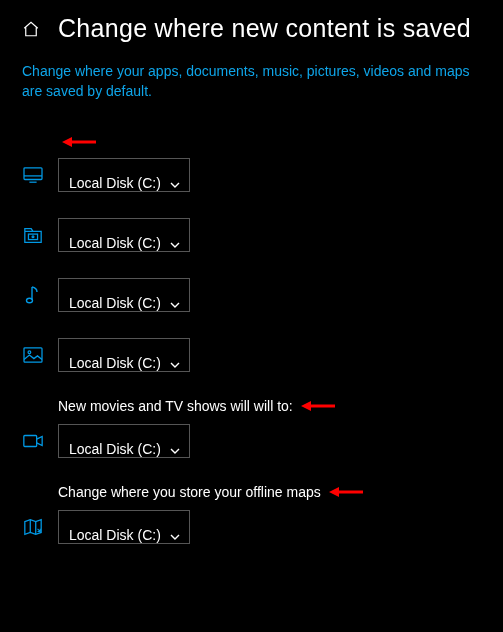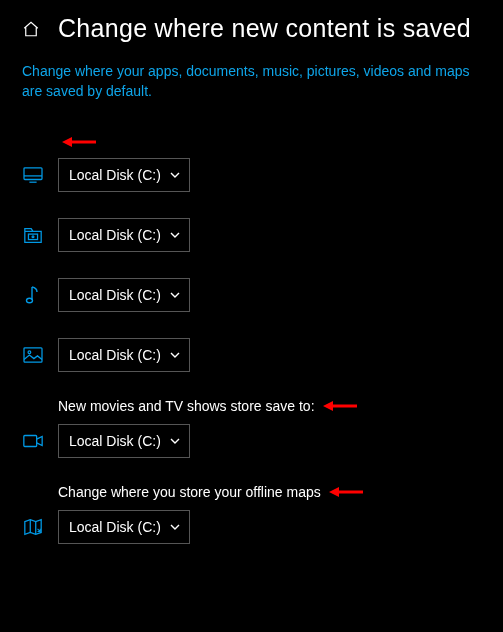--- a/index.html
+++ b/index.html
@@ -71,7 +71,7 @@
       height: 34px;
       width: 132px;
       display: flex;
-      align-items: center;
+      align-items: flex-end;
       justify-content: space-between;
       padding: 0 8px 0 10px;
       font-size: 14px;

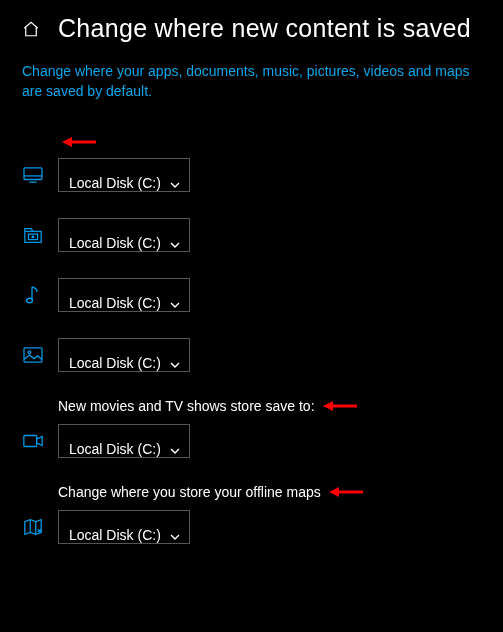--- a/index.html
+++ b/index.html
@@ -190,7 +190,7 @@
     </div>
     <div class="setting-row">
       <div class="setting-label-row">
-        <span class="setting-label">New movies and TV shows store save to:</span>
+        <span class="setting-label">New movies and TV shows will will to:</span>
         <span class="arrow-annotation">
           <svg class="arrow-svg" width="38" height="12" viewBox="0 0 38 12">
             <line x1="8" y1="6" x2="36" y2="6" stroke="#ff0000" stroke-width="3"></line>

